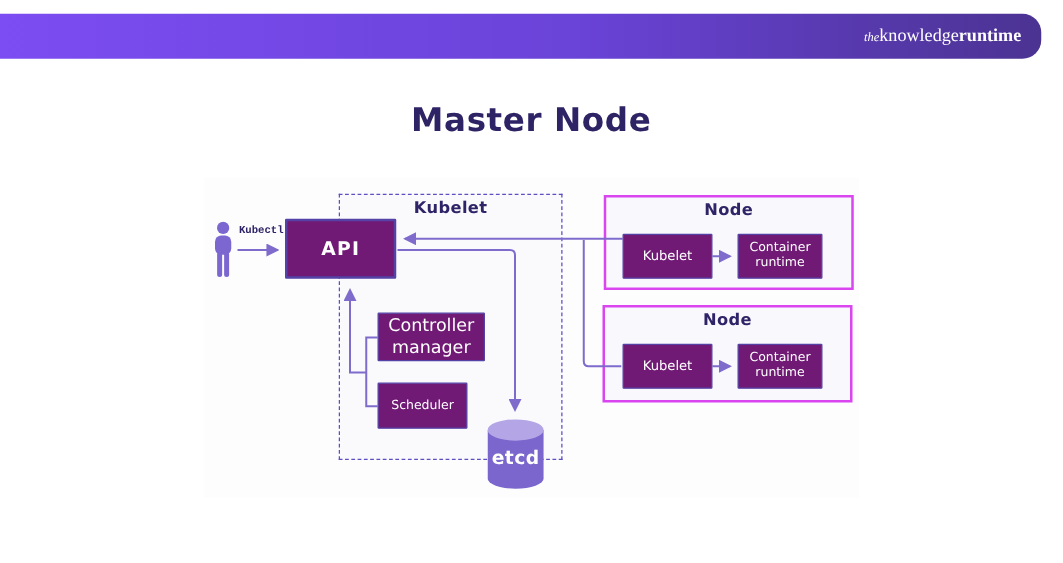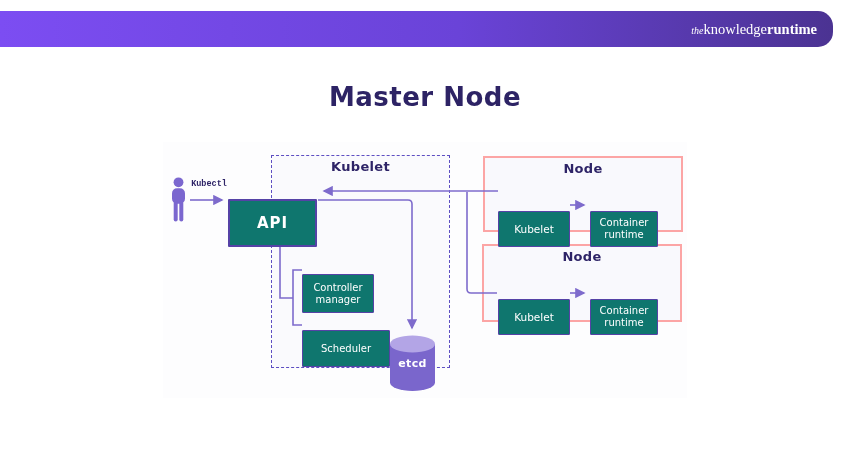--- a/index.html
+++ b/index.html
@@ -32,7 +32,7 @@
   .group-label { position:absolute; width:100%; text-align:center; top:3px;
     font-size:13px; font-weight:bold; color:#2E2467; letter-spacing:.3px; }
   .node-box { position:absolute; width:200px; height:76px;
-    background:#F9F9FD; border:2px solid #fca5a5; z-index:1; }
+    background:#F9F9FD; border:2px solid #d946ef; z-index:1; }
   .node-box.n1 { left:483px; top:156px; }
   .node-box.n2 { left:482px; top:244px; height:78px; }
 

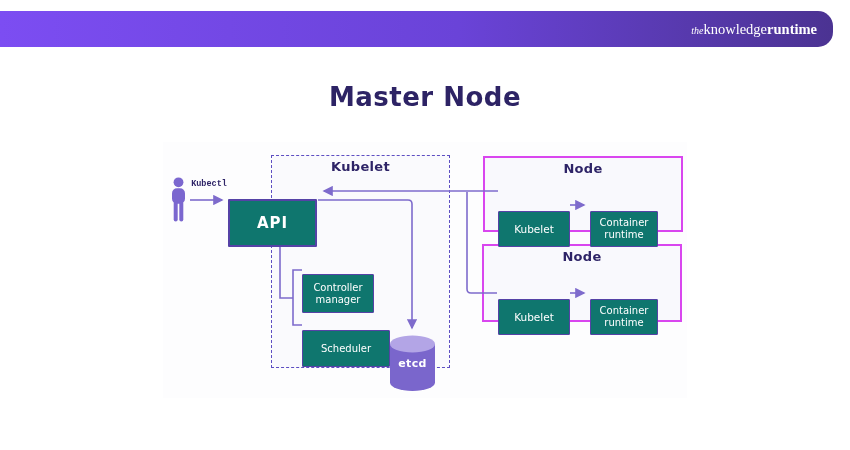--- a/index.html
+++ b/index.html
@@ -40,9 +40,9 @@
   .wires { position:absolute; left:0; top:0; width:850px; height:450px; z-index:2; pointer-events:none; }
 
   
-  .pbox { position:absolute; background:#0f766e; border:2px solid #5542A6; z-index:3;
+  .pbox { position:absolute; background:#701a75; border:2px solid #5542A6; z-index:3;
     color:#ffffff; display:flex; align-items:center; justify-content:center;
-    text-align:center; line-height:1.2; border-radius:1px;margin-top:24px; }
+    text-align:center; line-height:1.2; border-radius:1px; }
   .api { left:228px; top:175px; width:89px; height:48px; font-size:15px; font-weight:bold; letter-spacing:1px; }
   .cm  { left:302px; top:250px; width:72px; height:39px; font-size:10px; border-width:1.5px; }
   .sch { left:302px; top:306px; width:88px; height:37px; font-size:10px; border-width:1.5px; }

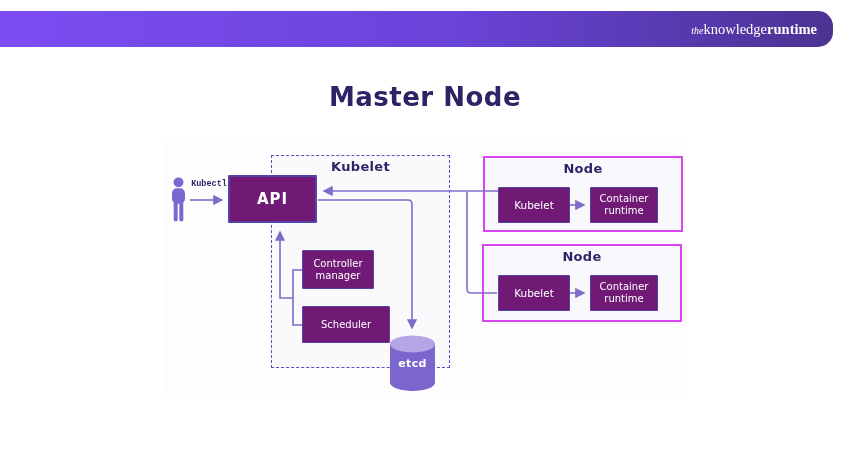--- a/index.html
+++ b/index.html
@@ -44,7 +44,7 @@
     color:#ffffff; display:flex; align-items:center; justify-content:center;
     text-align:center; line-height:1.2; border-radius:1px; }
   .api { left:228px; top:175px; width:89px; height:48px; font-size:15px; font-weight:bold; letter-spacing:1px; }
-  .cm  { left:302px; top:250px; width:72px; height:39px; font-size:10px; border-width:1.5px; }
+  .cm  { left:302px; top:250px; width:86px; height:39px; font-size:14px; border-width:1.5px; }
   .sch { left:302px; top:306px; width:88px; height:37px; font-size:10px; border-width:1.5px; }
   .kub1 { left:498px; top:187px; width:72px; height:36px; font-size:10.5px; border-width:1.5px; }
   .cr1  { left:590px; top:187px; width:68px; height:36px; font-size:10px; border-width:1.5px; padding:0 3px; }

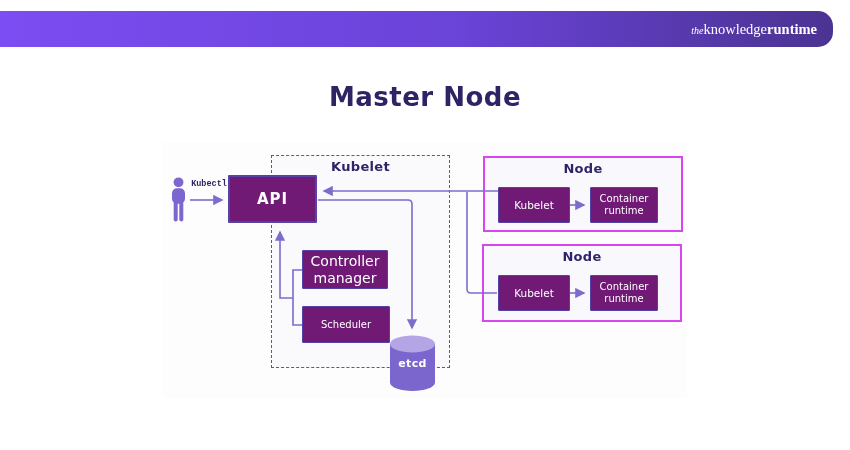--- a/index.html
+++ b/index.html
@@ -45,7 +45,7 @@
     text-align:center; line-height:1.2; border-radius:1px; }
   .api { left:228px; top:175px; width:89px; height:48px; font-size:15px; font-weight:bold; letter-spacing:1px; }
   .cm  { left:302px; top:250px; width:86px; height:39px; font-size:14px; border-width:1.5px; }
-  .sch { left:302px; top:306px; width:88px; height:37px; font-size:10px; border-width:1.5px; }
+  .sch { left:302px; top:306px; width:72px; height:37px; font-size:10px; border-width:1.5px; }
   .kub1 { left:498px; top:187px; width:72px; height:36px; font-size:10.5px; border-width:1.5px; }
   .cr1  { left:590px; top:187px; width:68px; height:36px; font-size:10px; border-width:1.5px; padding:0 3px; }
   .kub2 { left:498px; top:275px; width:72px; height:36px; font-size:10.5px; border-width:1.5px; }

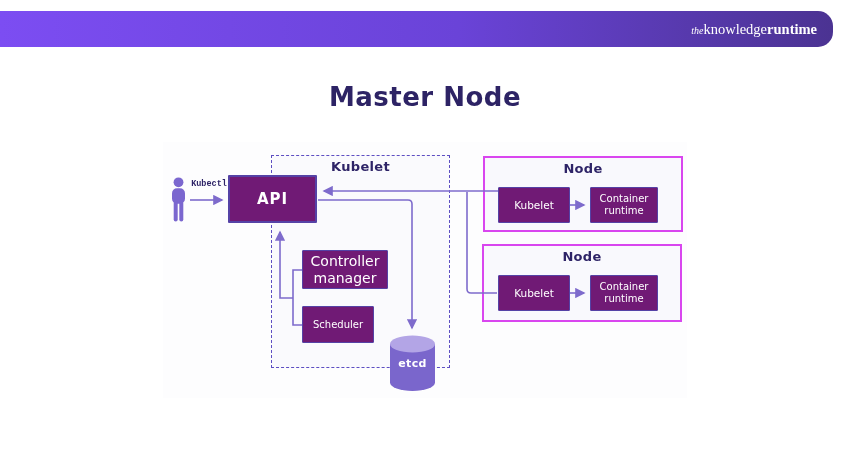--- a/index.html
+++ b/index.html
@@ -59,7 +59,7 @@
   
   .etcd { position:absolute; left:390px; top:335px; width:45px; height:57px; z-index:3; }
   .etcd-label { position:absolute; left:0; top:22px; width:100%; text-align:center;
-    color:#ffffff; font-size:11px; font-weight:600; letter-spacing:.3px; }
+    color:#ffffff; font-size:15px; font-weight:600; letter-spacing:.3px; }
 </style>
 </head>
 <body>

